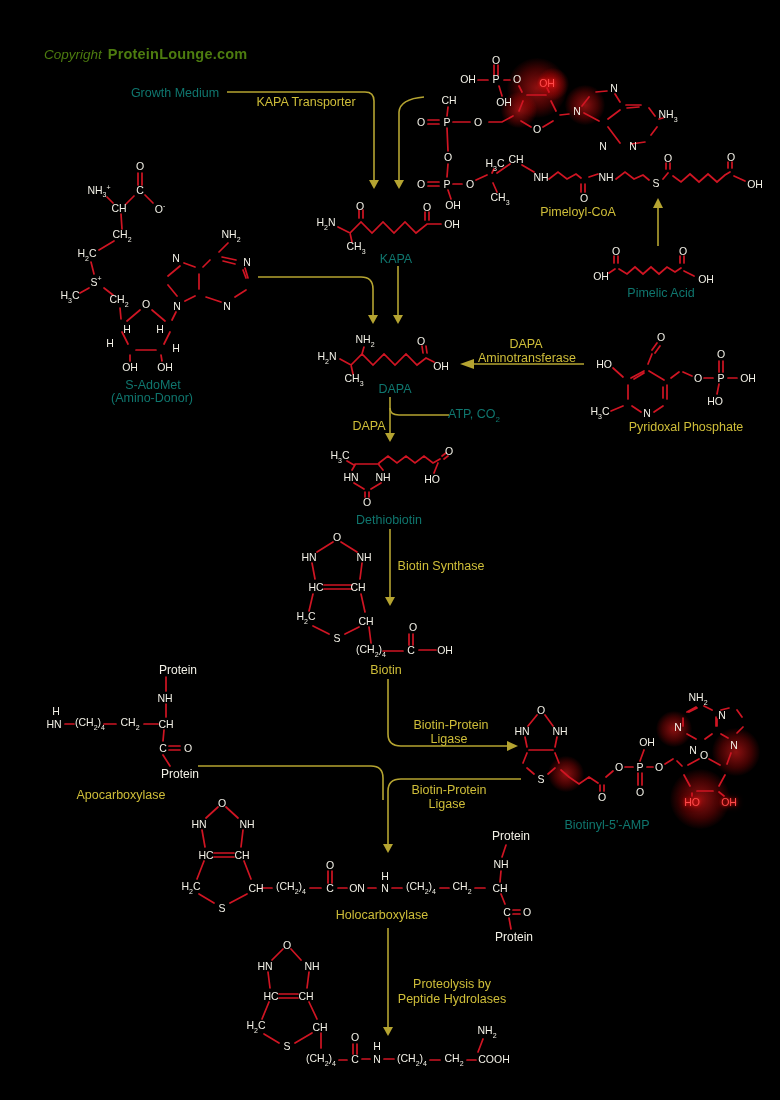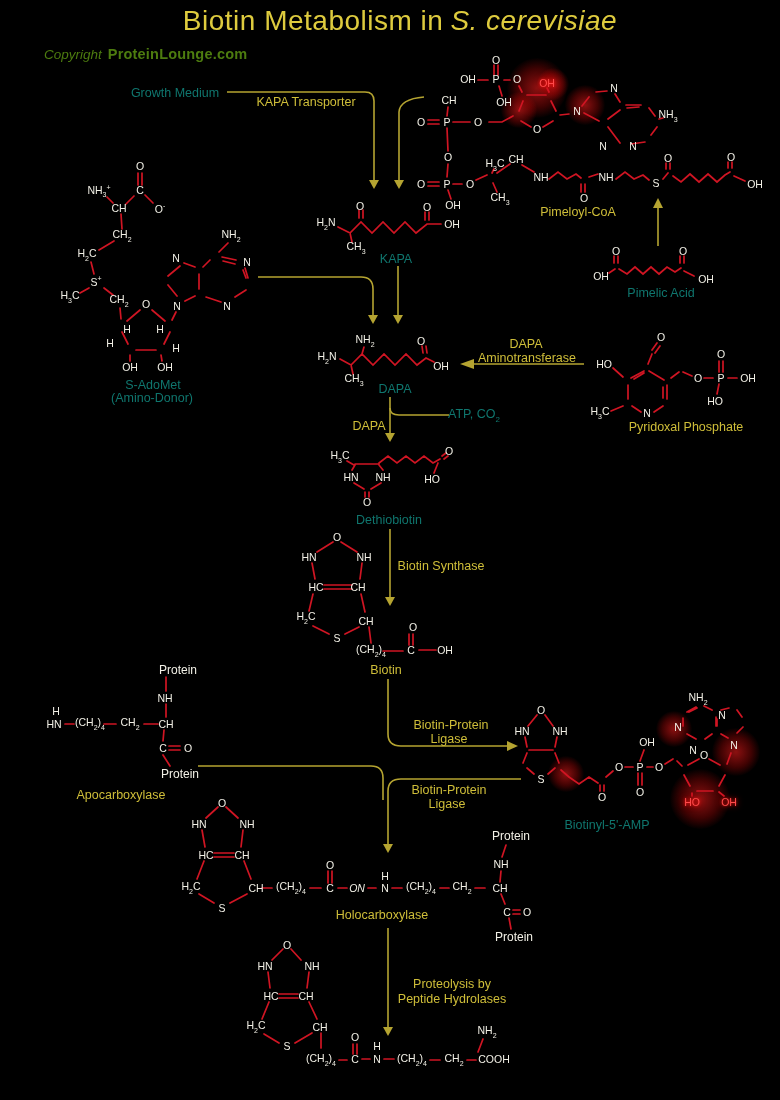--- a/index.html
+++ b/index.html
@@ -28,7 +28,6 @@
 <body>
 
 <div id="stage">
-  <h1 id="title"><span>Biotin Metabolism in</span><i>S. cerevisiae</i></h1>
   <div id="copyright"><i>Copyright</i><b>ProteinLounge.com</b></div>
 
   <div id="glow-layer">

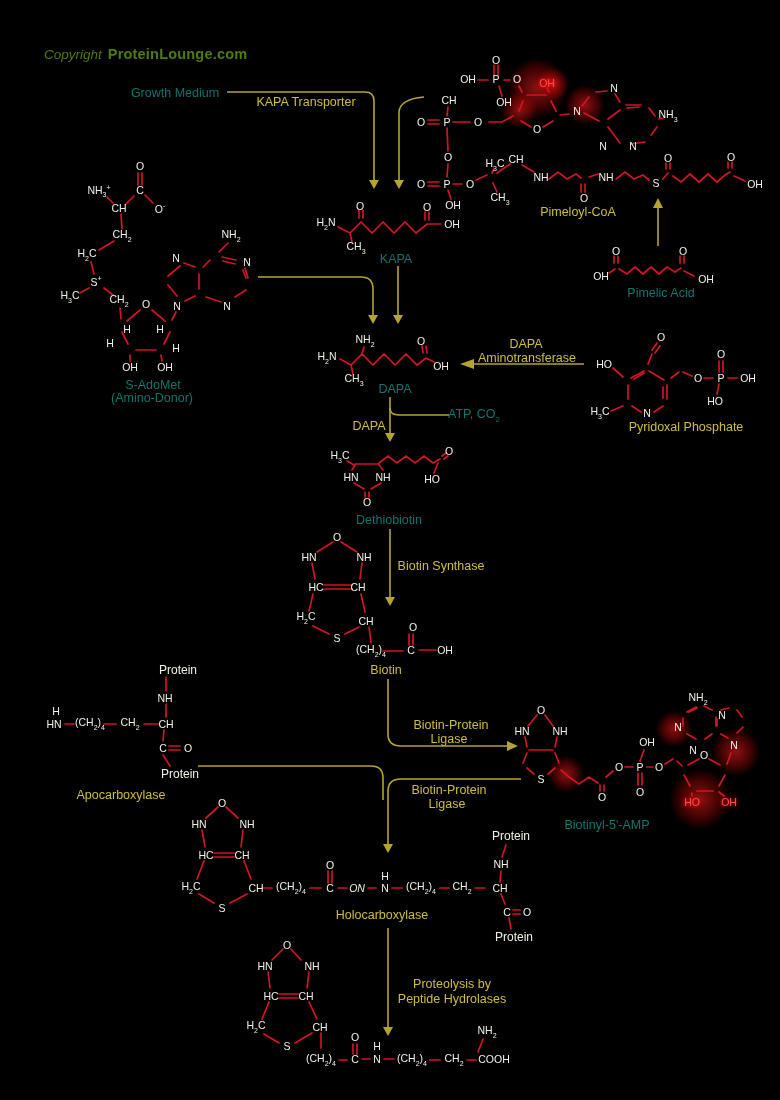--- a/index.html
+++ b/index.html
@@ -222,7 +222,7 @@
       <span class="atom" style="left: 291px; top: 888px;">(CH<sub>2</sub>)<sub>4</sub></span>
       <span class="atom" style="left: 330px; top: 888px;">C</span>
       <span class="atom" style="left: 330px; top: 865px;">O</span>
-      <span class="atom" style="left: 357px; top: 888px; font-style: italic;">ON</span>
+      <span class="atom" style="left: 357px; top: 888px;">ON</span>
       <span class="atom" style="left: 385px; top: 876px;">H</span>
       <span class="atom" style="left: 385px; top: 888px;">N</span>
       <span class="atom" style="left: 421px; top: 888px;">(CH<sub>2</sub>)<sub>4</sub></span>

